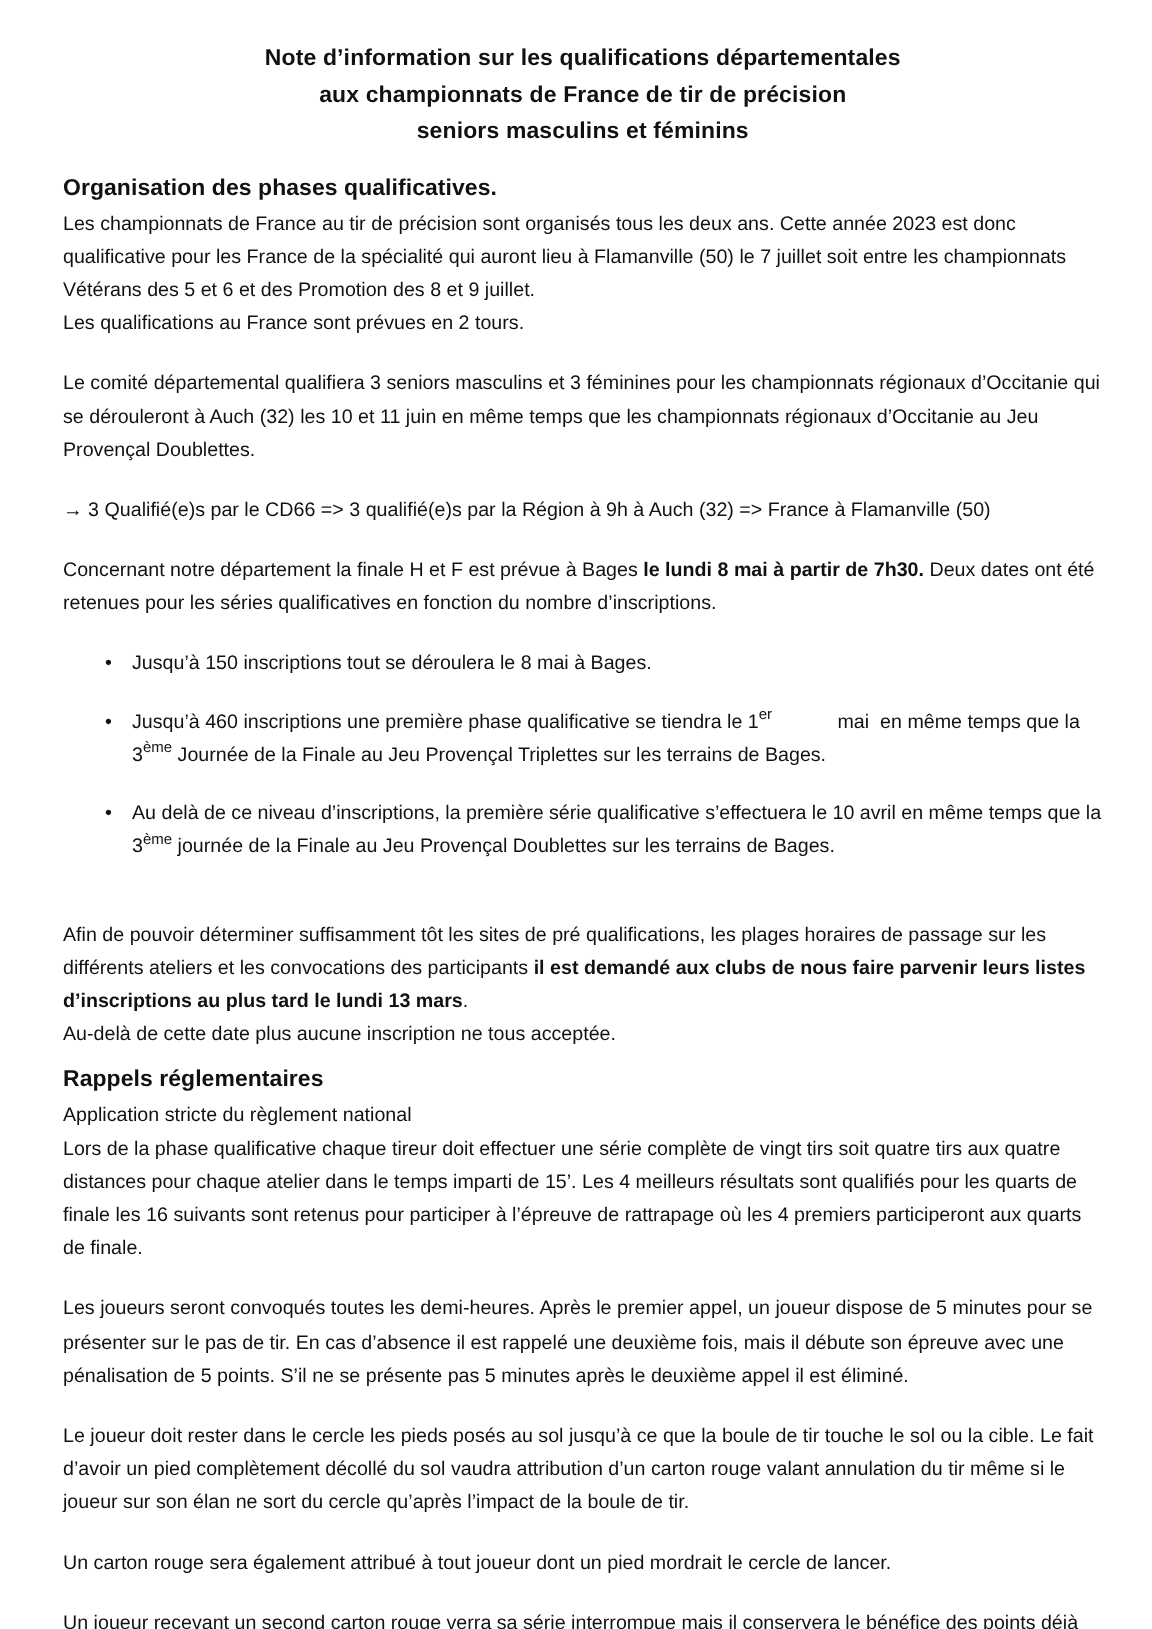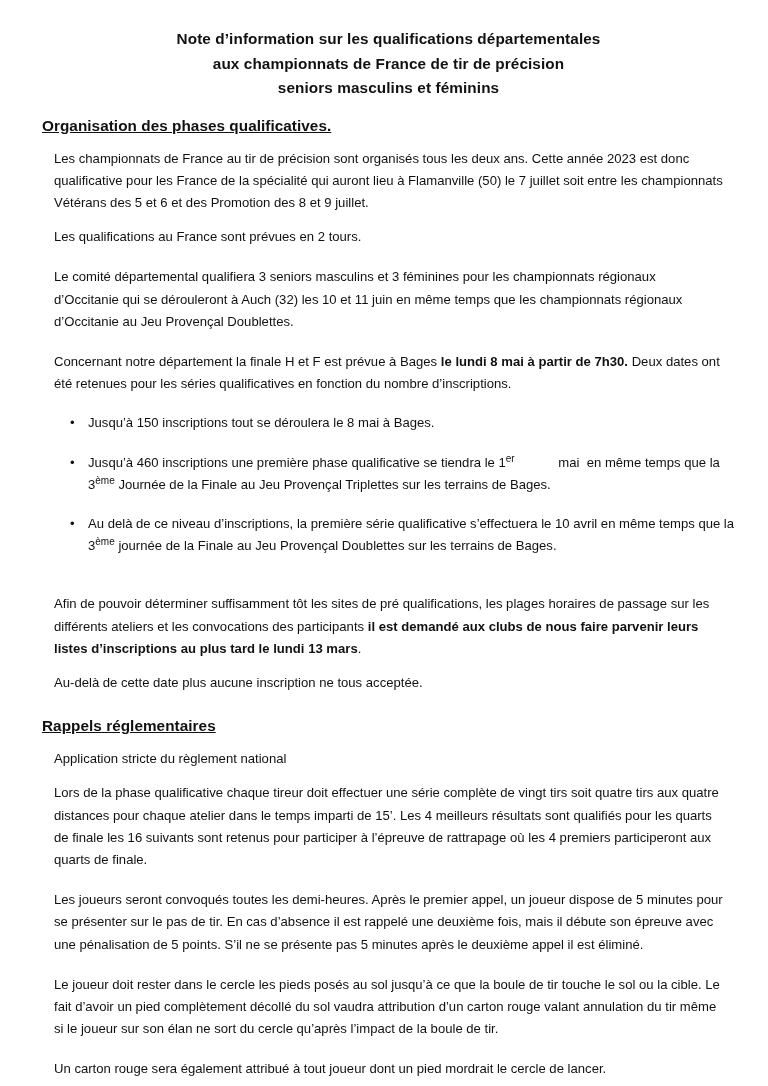--- a/index.html
+++ b/index.html
@@ -40,7 +40,6 @@
     margin: 0 0 2px 0;
     padding: 0;
     letter-spacing: 0.05px;
-    text-decoration: underline;
   }
   .gap-before-heading { height: 9px; }
 

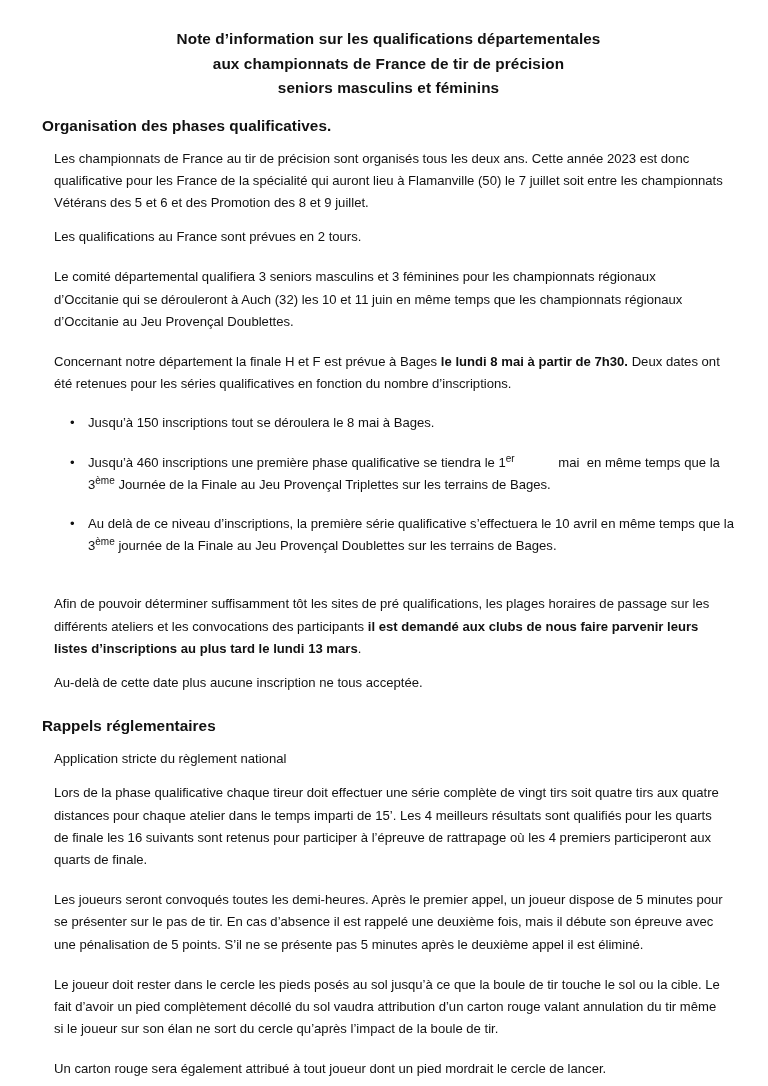--- a/index.html
+++ b/index.html
@@ -46,7 +46,7 @@
   p.para {
     font-size: 13.1px;
     line-height: 22.2px;
-    margin: 12px;
+    margin: 0;
     padding: 0;
     text-align: left;
     letter-spacing: 0.005px;

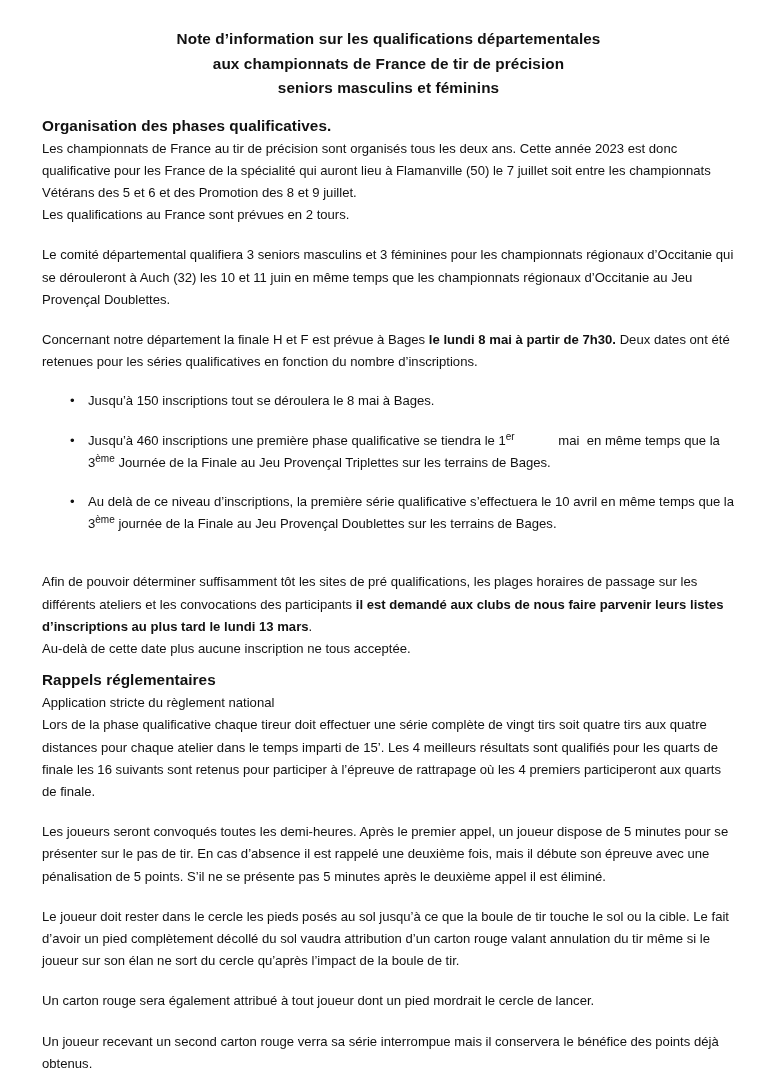--- a/index.html
+++ b/index.html
@@ -101,6 +101,7 @@
 
   <p class="para spaced">Le comité départemental qualifiera 3 seniors masculins et 3 féminines pour les championnats régionaux d’Occitanie qui se dérouleront à Auch (32) les 10 et 11 juin en même temps que les championnats régionaux d’Occitanie au Jeu Provençal Doublettes.</p>
 
+  <p class="para spaced">→ 3 Qualifié(e)s par le CD66 =&gt; 3 qualifié(e)s par la Région à 9h à Auch (32) =&gt; France à Flamanville (50)</p>
 
   <p class="para spaced">
     <span>Concernant notre département la finale  H et F  est prévue à Bages </span><b>le lundi 8 mai à partir de 7h30.</b><span> Deux dates ont été retenues pour les séries qualificatives en fonction du nombre d’inscriptions.</span>

